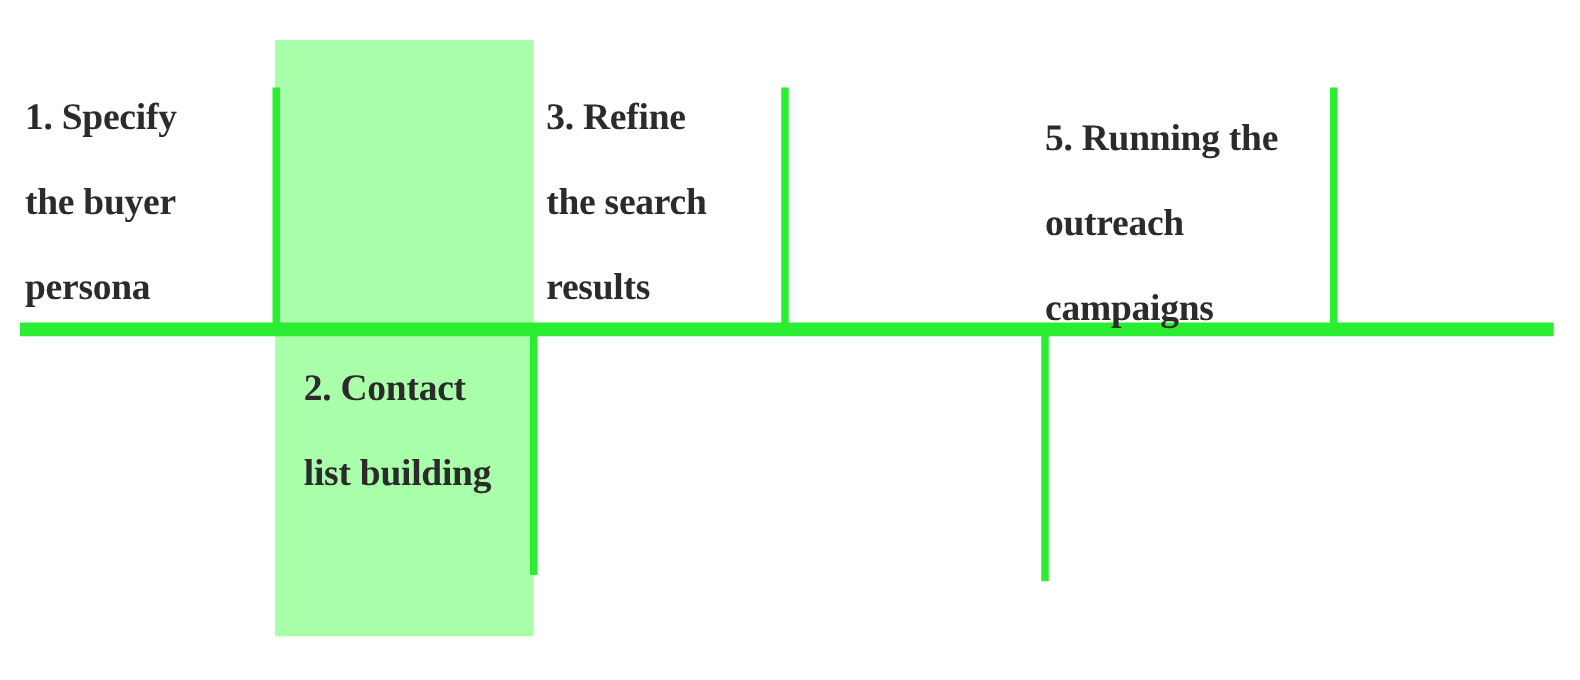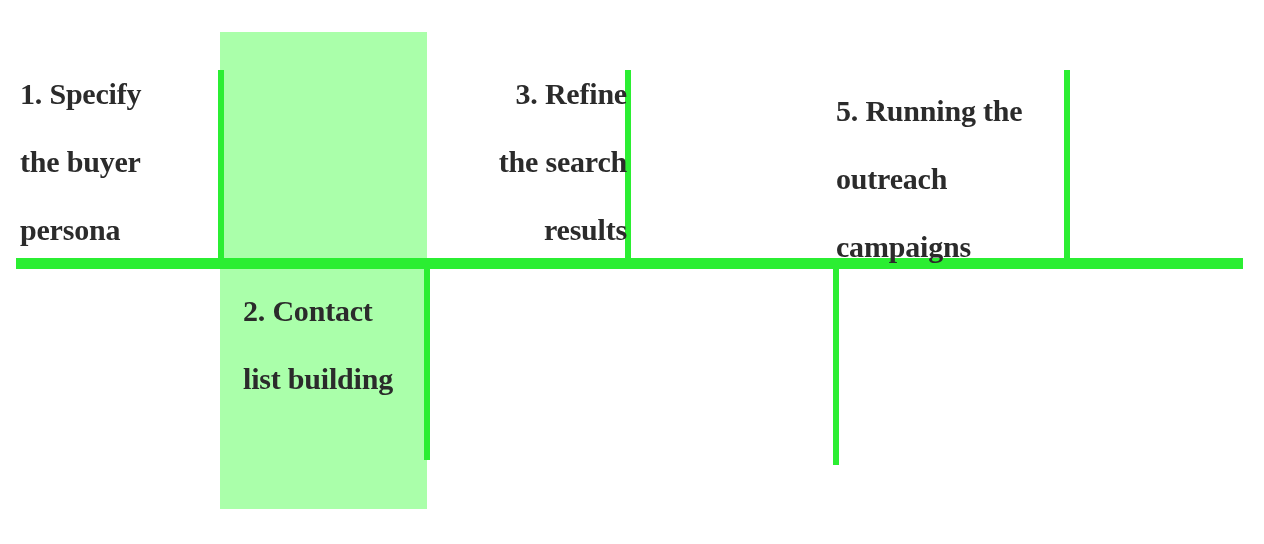--- a/index.html
+++ b/index.html
@@ -69,7 +69,7 @@
 
   
   .step-1 { left: 20px;   top: 60px;  width: 190px; }
-  .step-3 { left: 437px;  top: 60px;  width: 190px; text-align: right; }
+  .step-3 { left: 437px;  top: 60px;  width: 190px; }
   .step-5 { left: 836px;  top: 77px;  width: 230px; }
 
   

